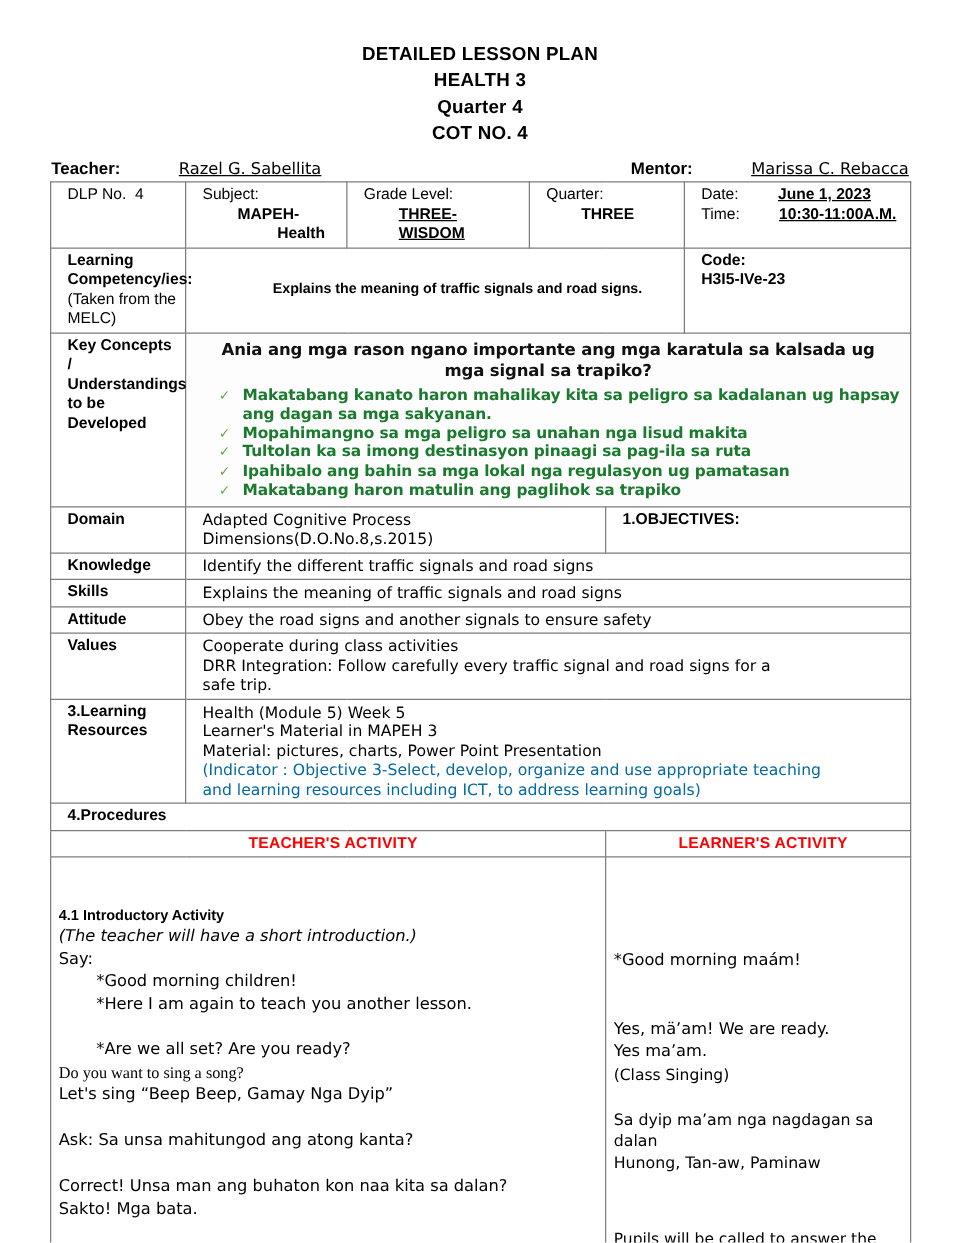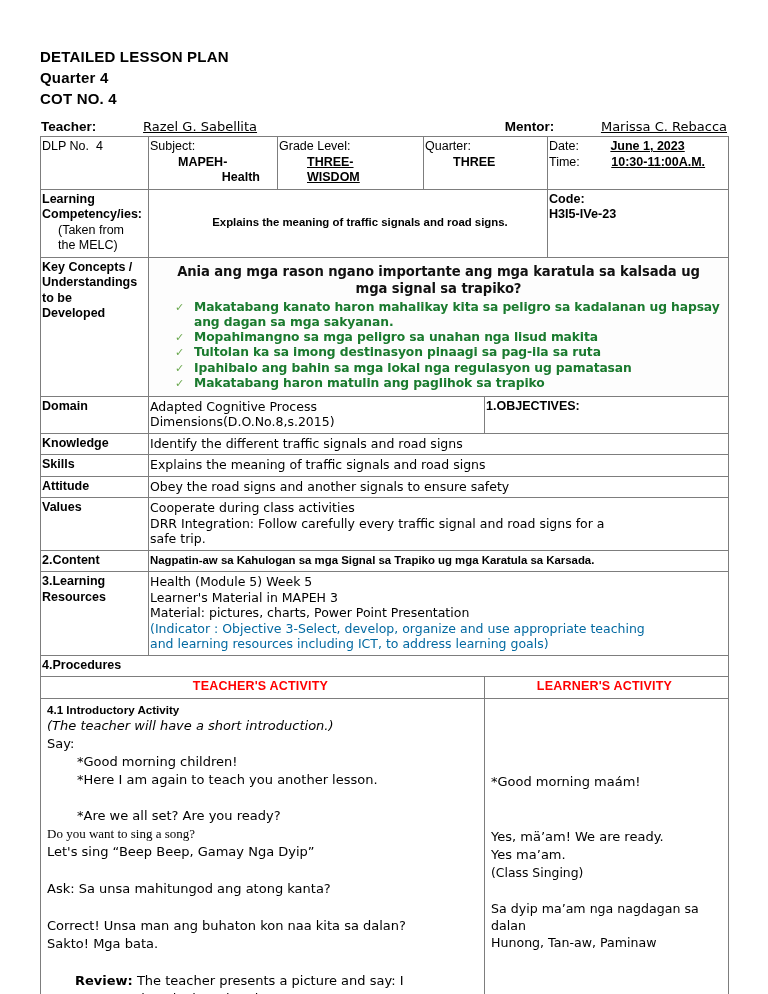--- a/index.html
+++ b/index.html
@@ -24,7 +24,8 @@
 
   
   .title-block {
-    padding-top: 46px;
+    text-align: center;
+    padding-top: 33px;
     font-weight: bold;
     font-size: 15px;
     line-height: 21px;

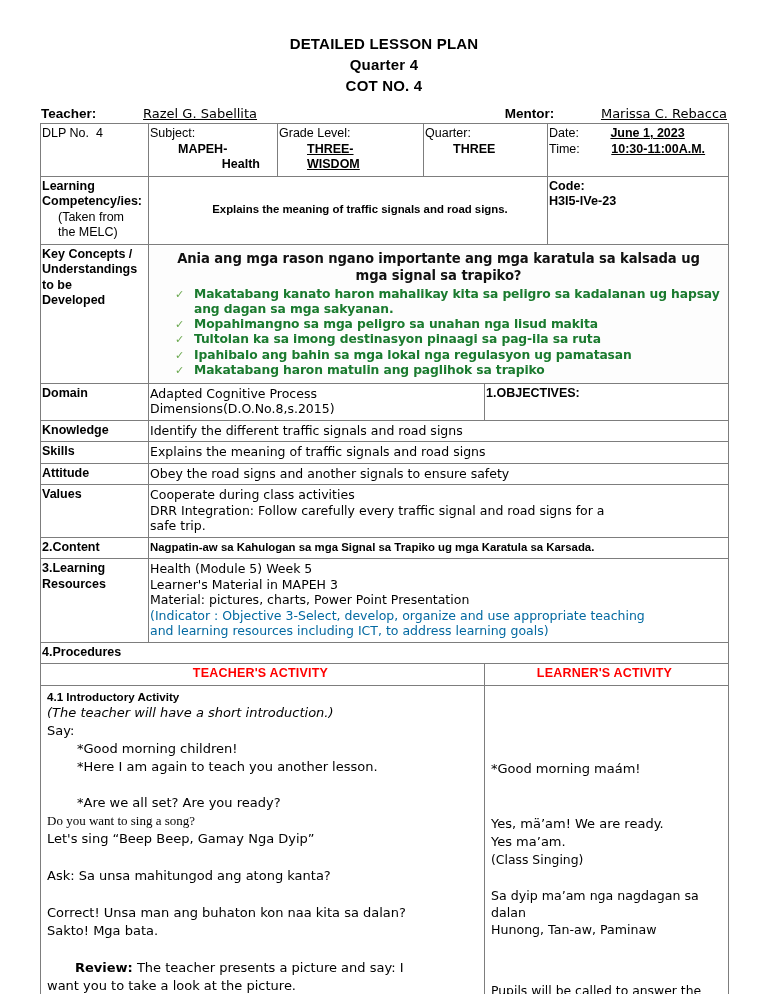--- a/index.html
+++ b/index.html
@@ -146,6 +146,7 @@
 
   <div class="title-block">
     <span class="title-line">DETAILED LESSON PLAN</span>
+    <span class="title-line">HEALTH 3</span>
     <span class="title-line">Quarter 4</span>
     <span class="title-line">COT NO. 4</span>
   </div>

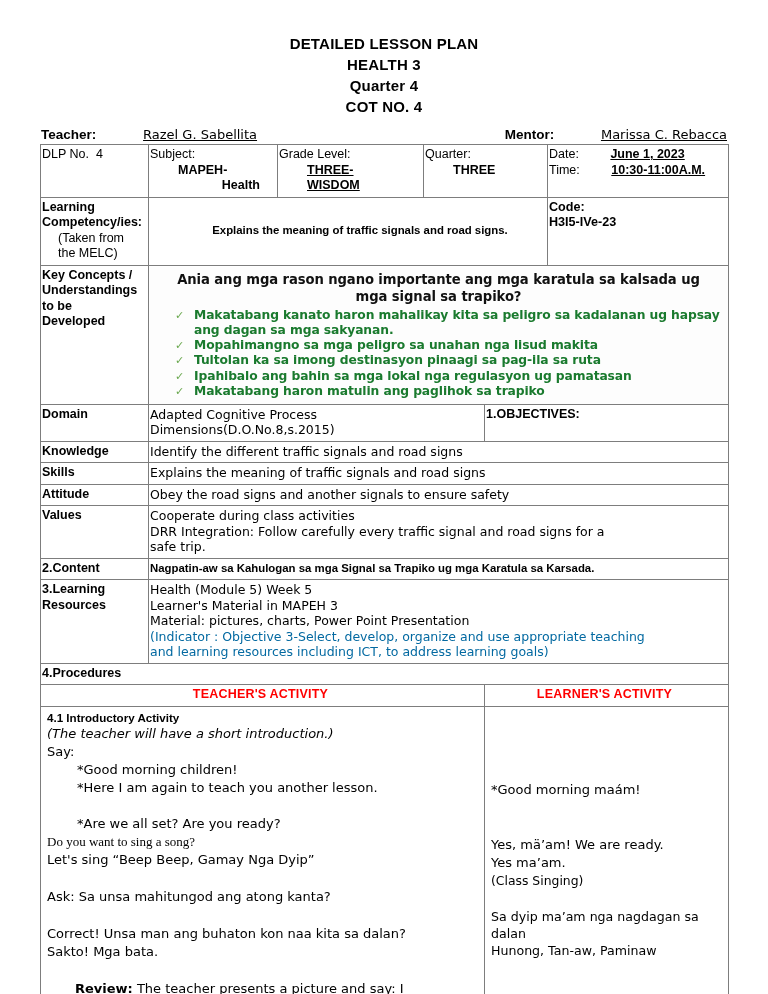--- a/index.html
+++ b/index.html
@@ -62,7 +62,7 @@
   table.dlp td {
     border: 1px solid #7d7d7d;
     vertical-align: top;
-    padding: 2px 5px 3px 1px;
+    padding: 2px 5px 3px 13px;
     font-size: 12.5px;
     line-height: 15.5px;
   }

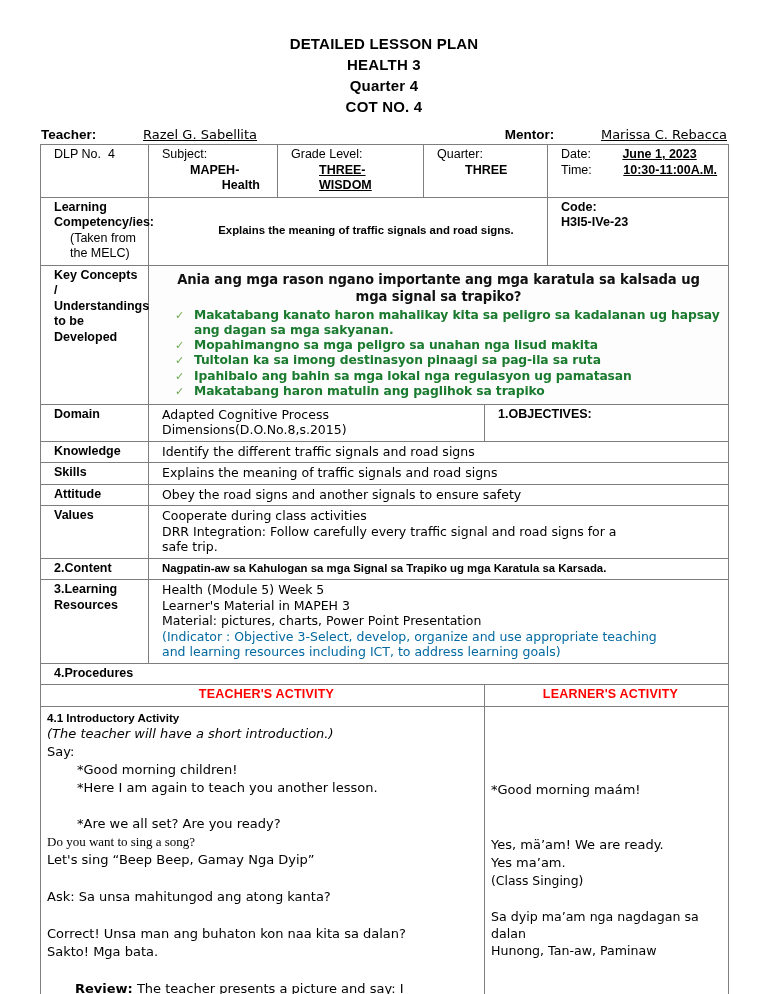--- a/index.html
+++ b/index.html
@@ -198,7 +198,7 @@
       <td class="lbl">
         <div>Learning</div>
         <div>Competency/ies:</div>
-        <div style="font-weight:normal;margin-left:16px;">(Taken from the MELC)</div>
+        <div style="font-weight:normal;">(Taken from the MELC)</div>
       </td>
       <td colspan="4" style="vertical-align:middle;">
         <div class="bold ctr" style="font-size:11.4px;">Explains the meaning of traffic signals and road signs.</div>

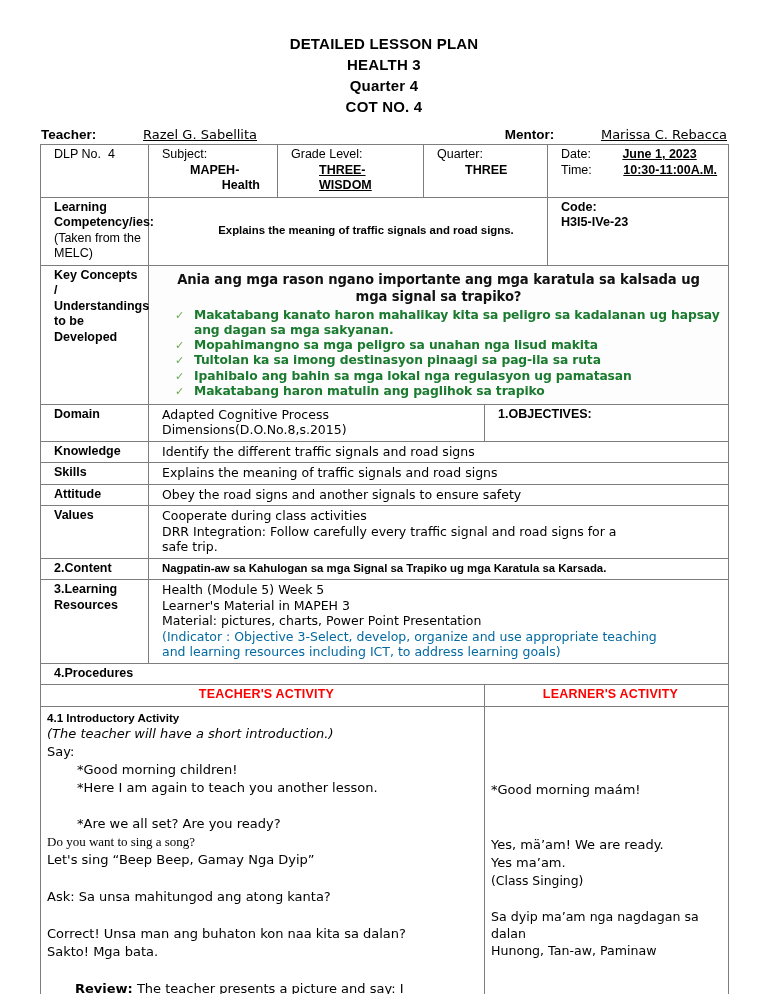--- a/index.html
+++ b/index.html
@@ -262,10 +262,6 @@
       </td>
     </tr>
 
-    <tr>
-      <td class="lbl">2.Content</td>
-      <td colspan="5" class="bold" style="font-size:11.4px;">Nagpatin-aw sa Kahulogan sa mga Signal sa Trapiko ug mga Karatula sa Karsada.</td>
-    </tr>
 
     <tr>
       <td class="lbl">3.Learning Resources</td>

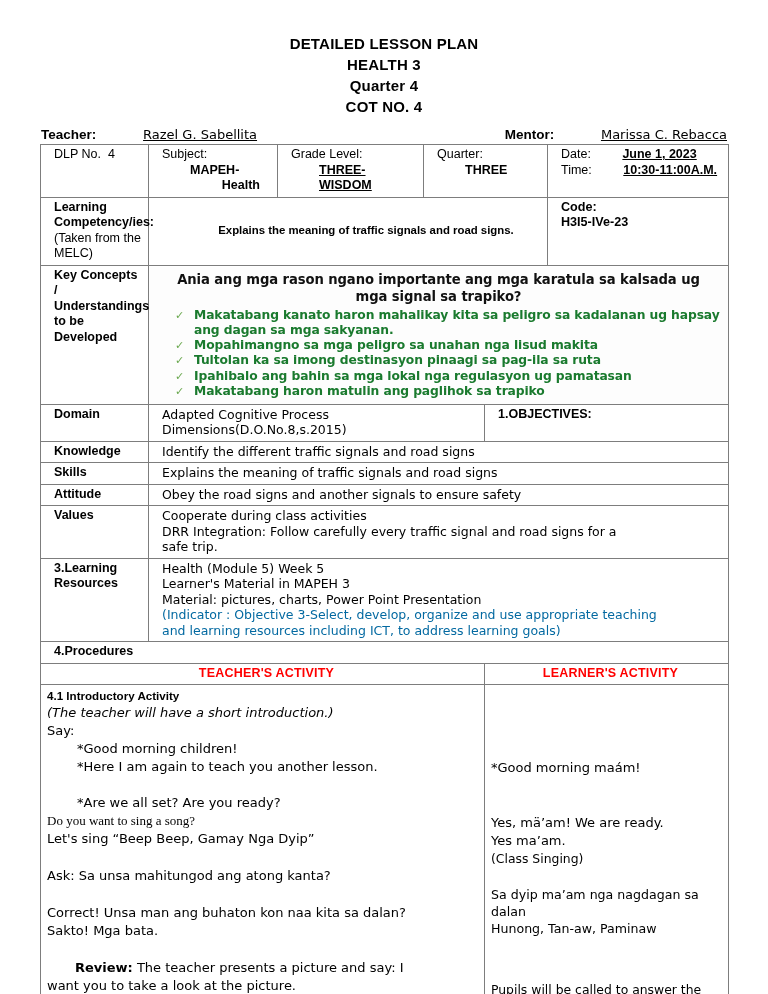--- a/index.html
+++ b/index.html
@@ -285,7 +285,7 @@
 
     <tr>
       <td colspan="4" class="act doc" style="height:358px;padding:3px 6px;">
-        <p class="bold" style="font-family:'Liberation Sans',sans-serif;font-size:11.6px;">4.1 Introductory Activity</p>
+        <p class="bold" style="font-family:'Liberation Sans',sans-serif;font-size:11.6px;margin-top:36px;">4.1 Introductory Activity</p>
         <p class="ital" style="font-size:13px;line-height:18px;">(The teacher will have a short introduction.)</p>
         <p style="font-size:13px;line-height:18px;">Say:</p>
         <p class="indent" style="font-size:13px;line-height:18px;">*Good morning children!</p>

